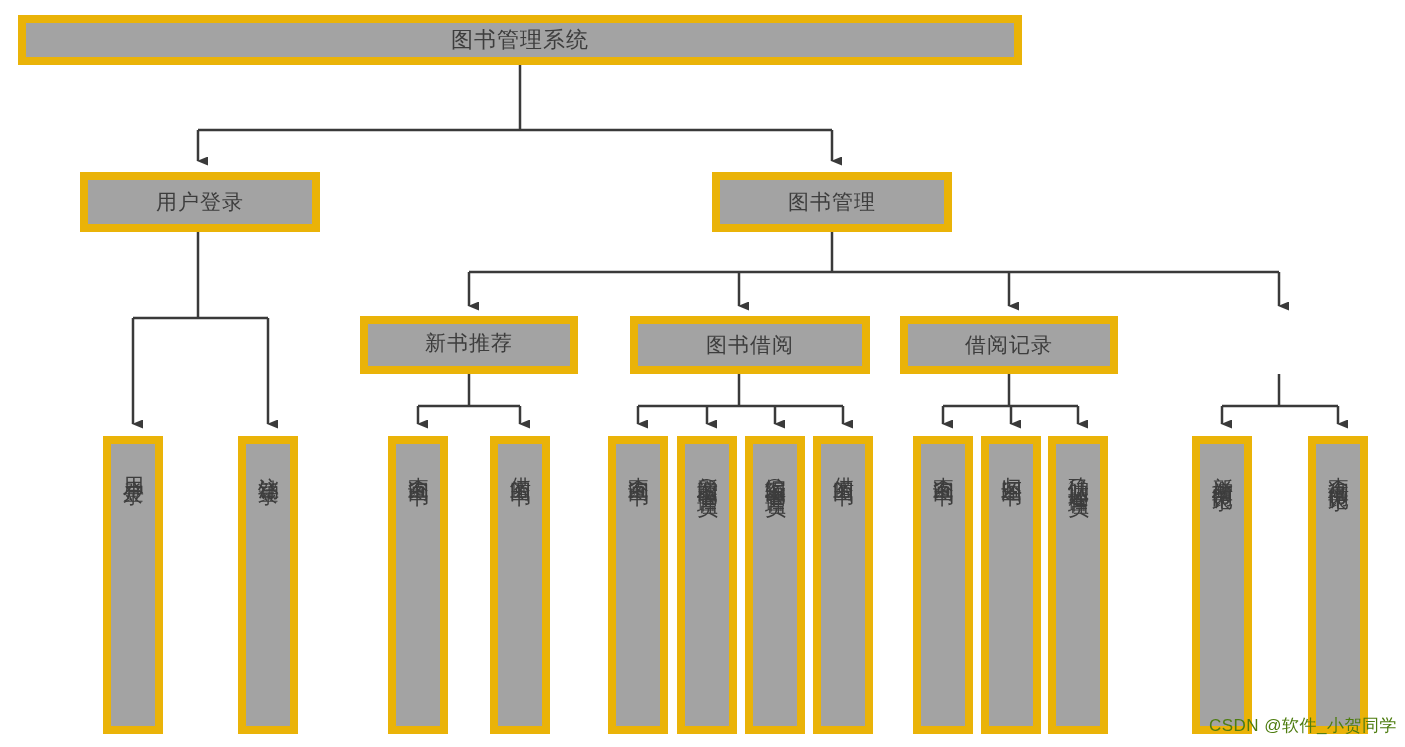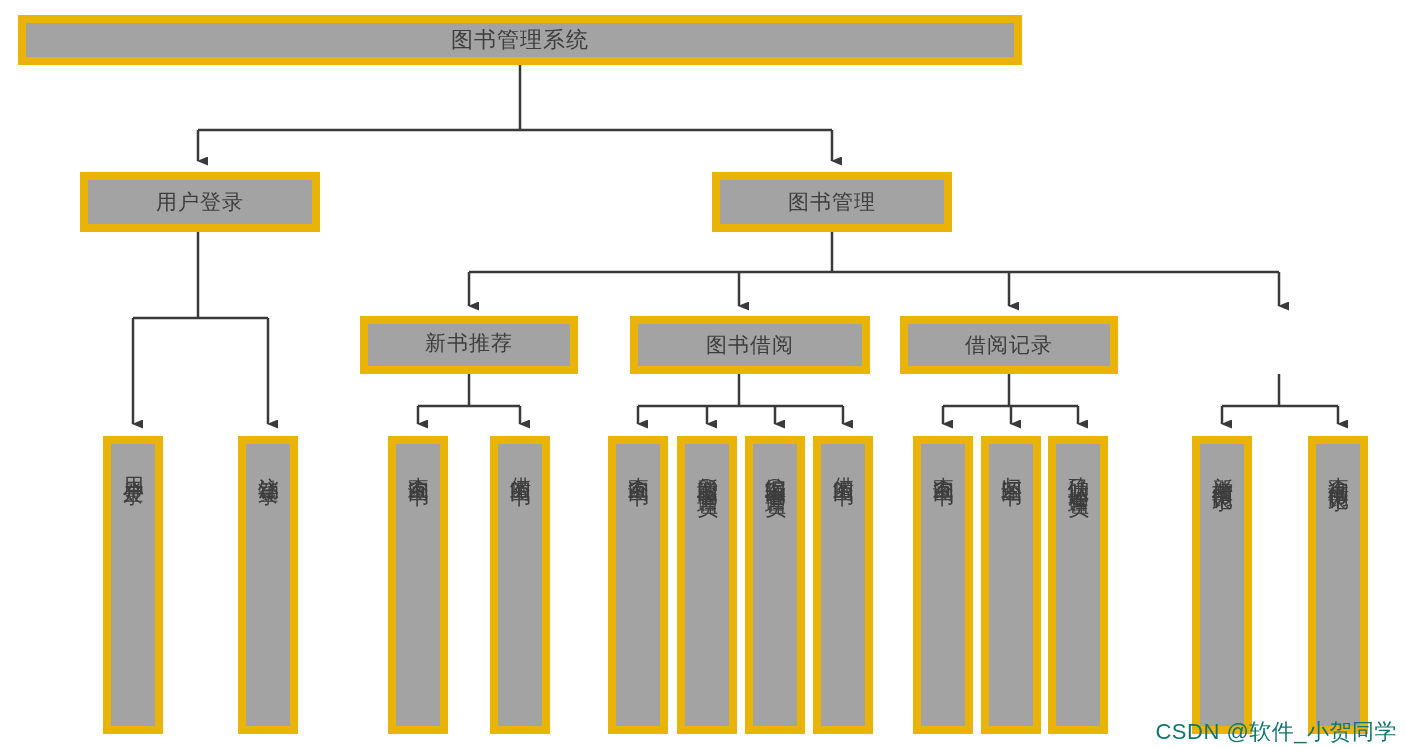--- a/index.html
+++ b/index.html
@@ -70,9 +70,9 @@
   .watermark {
     position: absolute;
     right: 8px;
-    bottom: 0;
-    font-size: 22px;
-    color: #0f766e;
+    bottom: 10px;
+    font-size: 17px;
+    color: #4d7c0f;
     letter-spacing: 0.5px;
     z-index: 5;
     white-space: nowrap;

